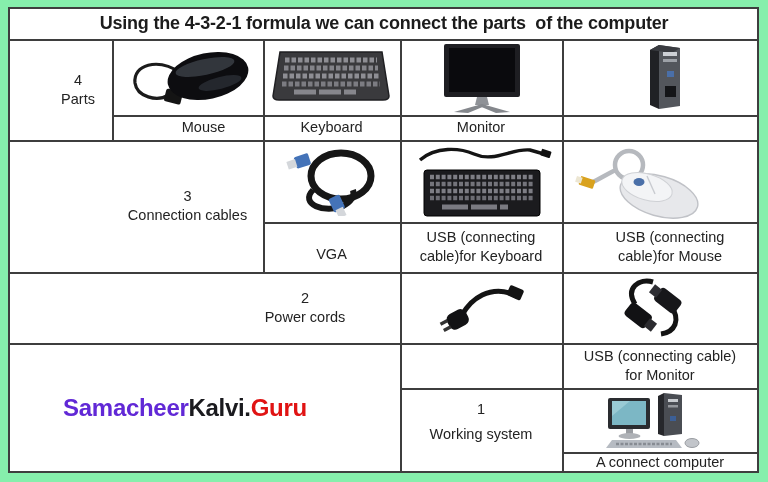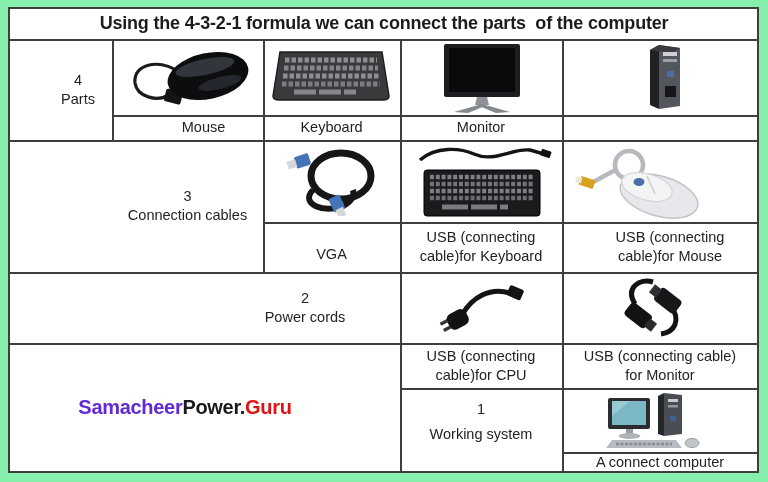--- a/index.html
+++ b/index.html
@@ -68,9 +68,6 @@
     <div>Power cords</div>
   </div>
 
-  <div class="cell label" style="left:400px;top:343px;width:162px;height:45px;">
-    <div style="width:152px;">USB (connecting cable)for CPU</div>
-  </div>
   <div class="cell label" style="left:562px;top:343px;width:196px;height:45px;">
     <div style="width:160px;text-align:center;">USB (connecting cable) for Monitor</div>
   </div>

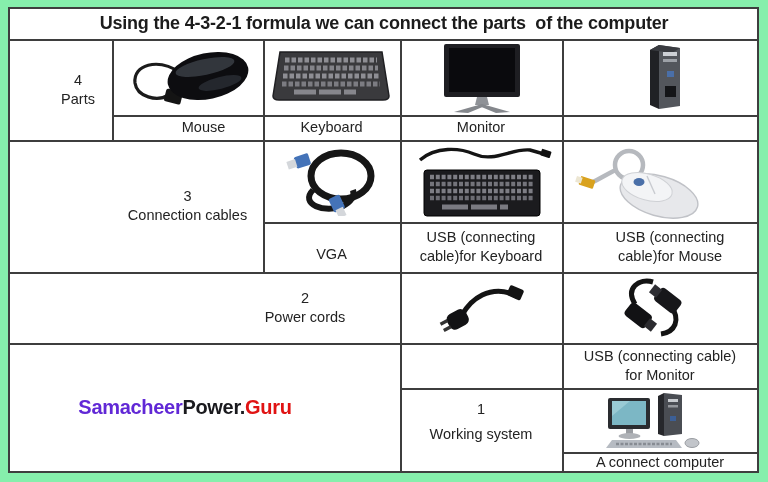--- a/index.html
+++ b/index.html
@@ -12,7 +12,7 @@
   .label{font-size:14.5px;line-height:19px;text-align:center;}
   .stacked{flex-direction:column;}
   .img-box{position:absolute;display:flex;align-items:center;justify-content:center;}
-  .watermark{font-weight:bold;font-size:20px;letter-spacing:-0.3px;}
+  .watermark{font-weight:bold;font-size:24px;letter-spacing:-0.3px;}
   svg{display:block;}
 </style>
 </head>

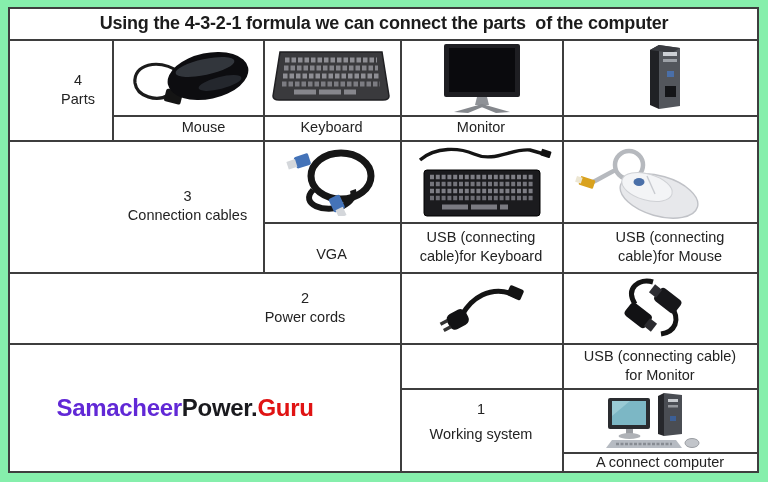--- a/index.html
+++ b/index.html
@@ -74,7 +74,7 @@
 
   <div class="cell watermark" style="left:8px;top:343px;width:354px;height:129px;">
     <span style="color: rgb(97, 40, 214);">Samacheer</span>
-      <span style="color: rgb(26, 26, 30);">Power.</span>
+      <span style="color: rgb(26, 26, 30);">Kalvi.</span>
       <span style="color: rgb(224, 19, 19); text-align: right;">Guru</span>
   </div>
 

